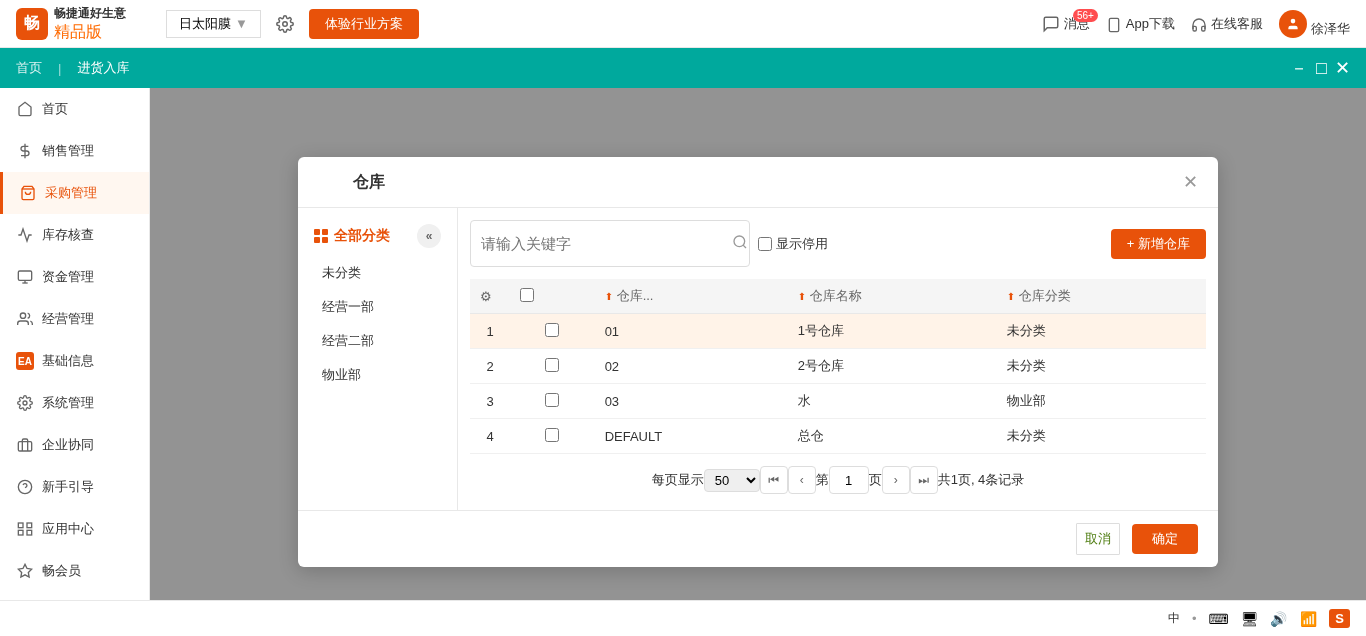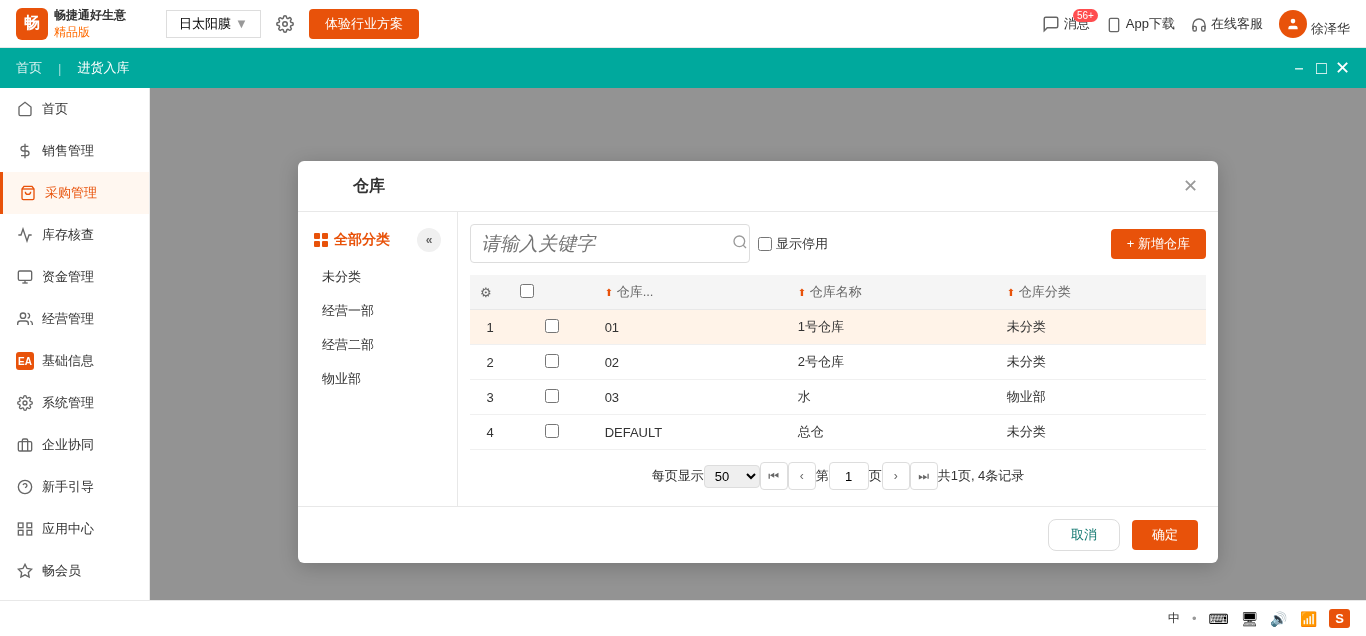--- a/index.html
+++ b/index.html
@@ -99,7 +99,7 @@
     </div>
     <div>
       <div style="font-size:12px;font-weight:bold;color:#333;">畅捷通好生意</div>
-      <div style="font-size:12px;color:#ff6a00;">精品版</div>
+      <div style="font-size:16px;color:#ff6a00;">精品版</div>
     </div>
   </div>
 

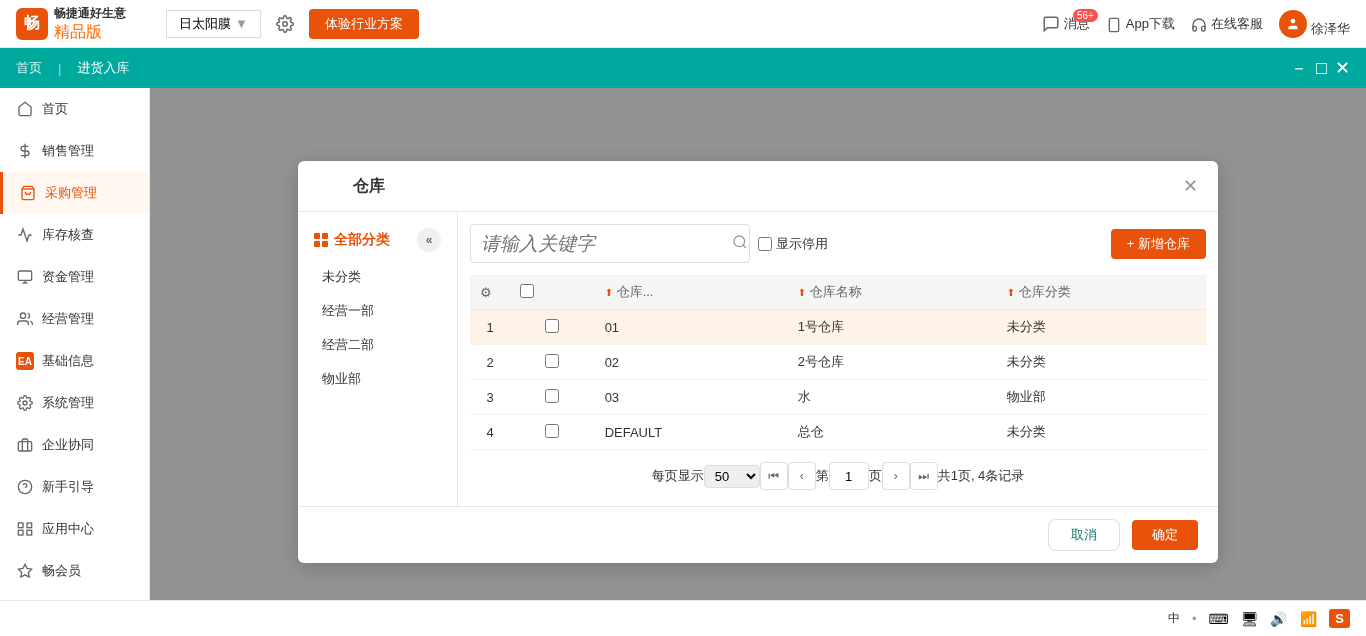--- a/index.html
+++ b/index.html
@@ -55,7 +55,7 @@
     
     .table-area { flex: 1; display: flex; flex-direction: column; padding: 12px; overflow: hidden; }
     .table-toolbar { display: flex; align-items: center; gap: 10px; margin-bottom: 12px; }
-    .search-input { flex: 1; max-width: 280px; height: 39px; border: 1px solid #ddd; border-radius: 4px; padding: 0 32px 0 10px; font-size: 19px; outline: none; font-style: italic; }
+    .search-input { flex: 1; max-width: 280px; height: 47px; border: 1px solid #ddd; border-radius: 4px; padding: 0 32px 0 10px; font-size: 15px; outline: none; }
     .search-btn { background: none; border: none; cursor: pointer; color: #999; margin-left: -28px; }
     .show-disabled { display: flex; align-items: center; gap: 4px; font-size: 13px; color: #333; }
     .checkbox { width: 14px; height: 14px; border: 1px solid #d9d9d9; border-radius: 2px; cursor: pointer; }

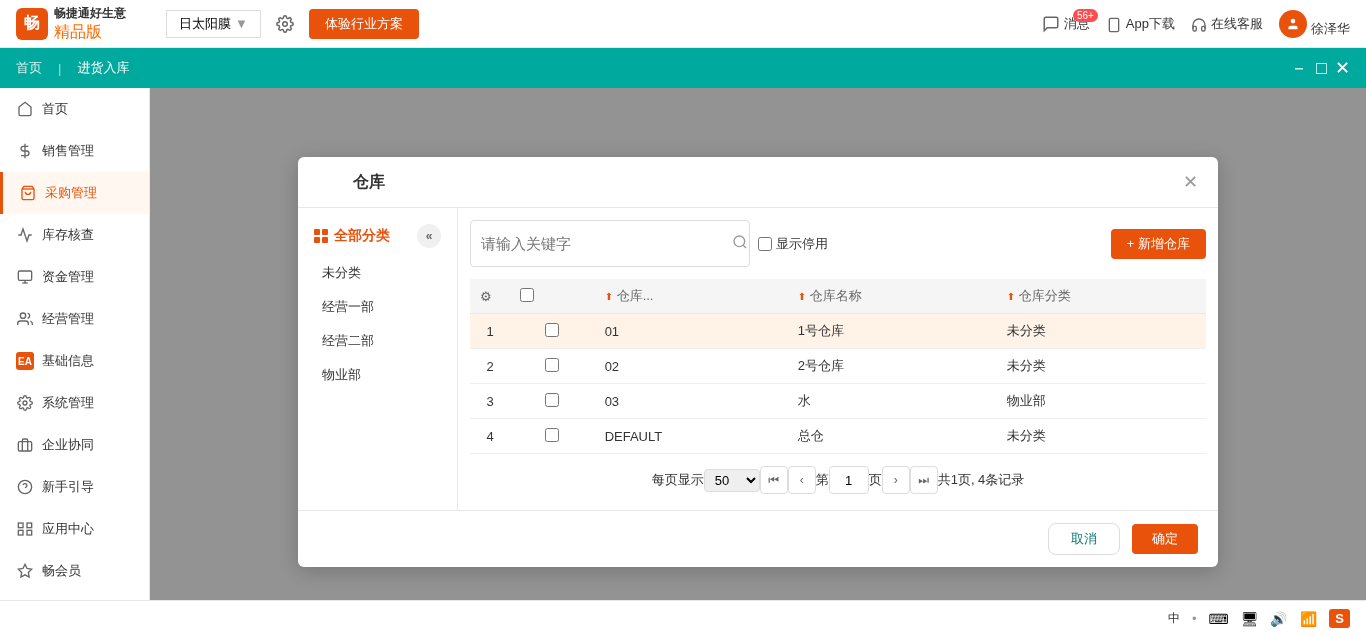--- a/index.html
+++ b/index.html
@@ -79,7 +79,7 @@
 
     
     .modal-footer { display: flex; align-items: center; justify-content: flex-end; gap: 12px; padding: 12px 20px; border-top: 1px solid #e8e8e8; }
-    .cancel-btn { padding: 6px 22px; border: 1px solid #ddd; border-radius: 8px; background: #fff; font-size: 13px; cursor: pointer; color: #0f766e; }
+    .cancel-btn { padding: 6px 8px; border: 1px solid #ddd; border-radius: 1px; background: #fff; font-size: 13px; cursor: pointer; color: #4d7c0f; }
     .confirm-btn { padding: 6px 20px; border: none; border-radius: 4px; background: #e8520a; color: #fff; font-size: 13px; cursor: pointer; }
 
     

